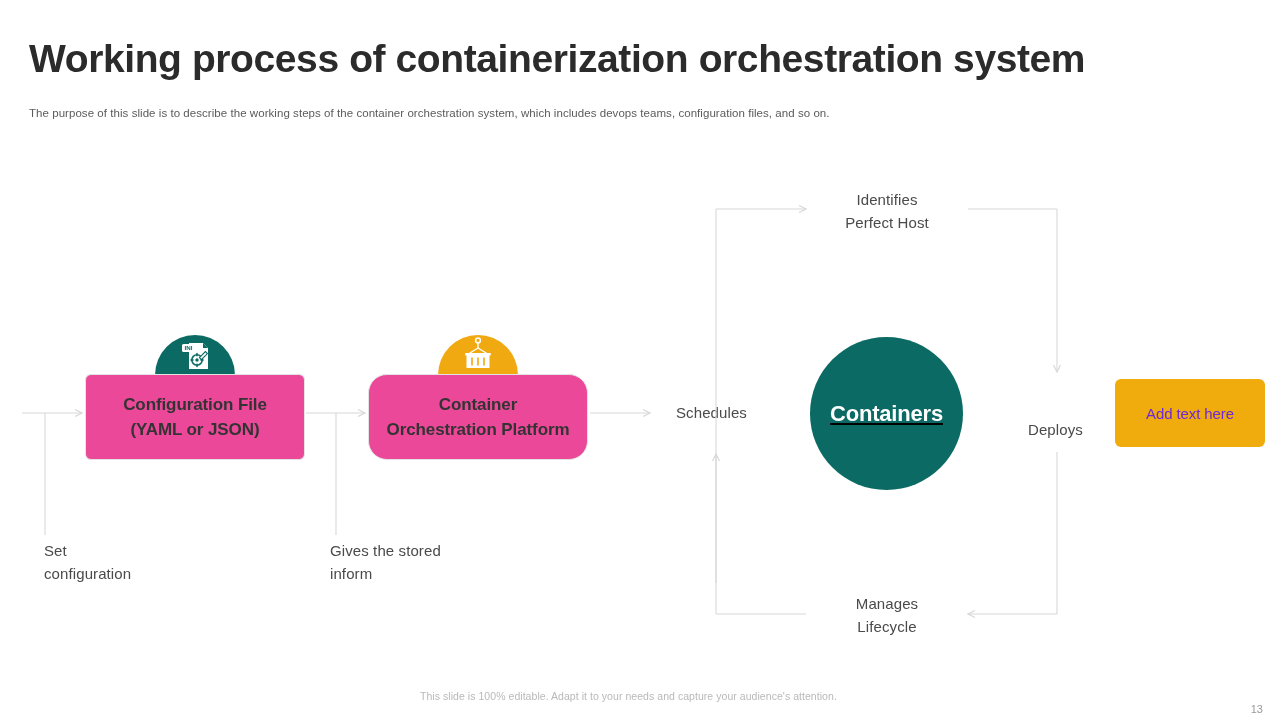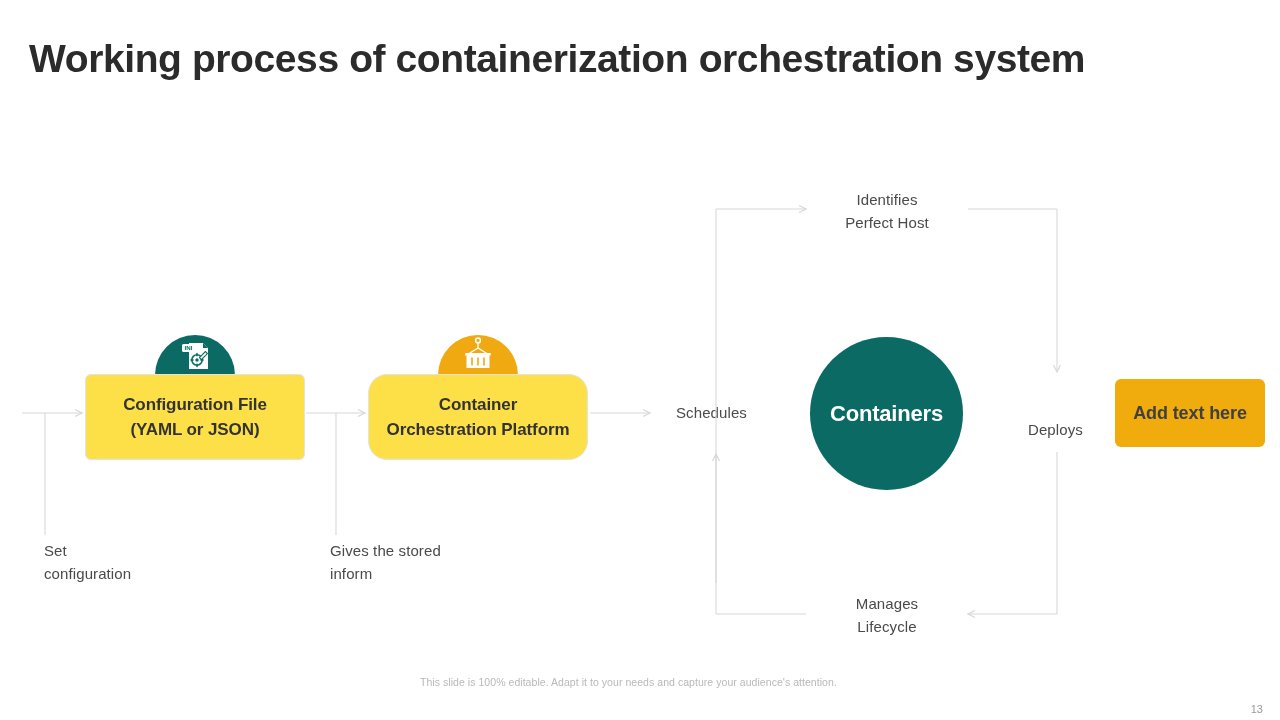--- a/index.html
+++ b/index.html
@@ -177,6 +177,7 @@
 
   <div class="slide-title">Working process of containerization orchestration system</div>
 
+  <div class="slide-subtitle">The purpose of this slide is to describe the working steps of the container orchestration system, which includes devops teams, configuration files, and so on.</div>
 
   <svg id="connectors" viewBox="0 0 1280 720" xmlns="http://www.w3.org/2000/svg">
     <defs>

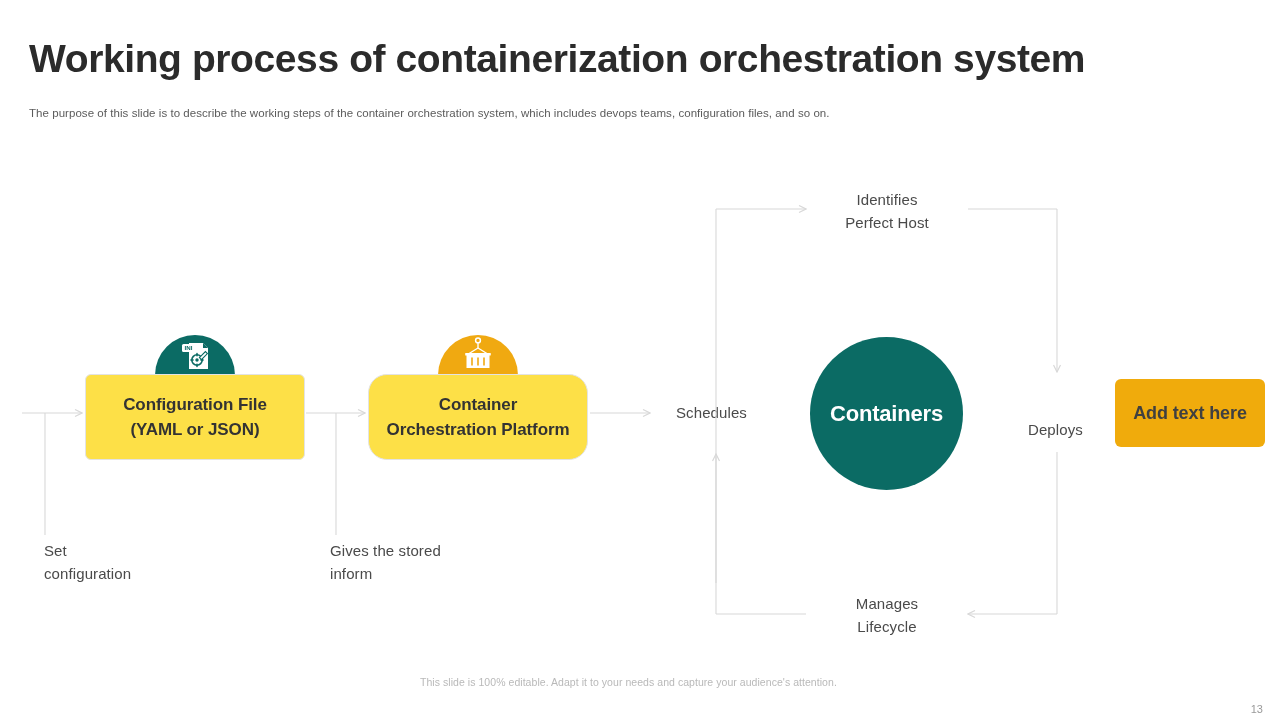--- a/index.html
+++ b/index.html
@@ -64,7 +64,7 @@
   
   .proc-box {
     position: absolute;
-    background: #fde047;
+    background: #ec4899;
     border: 1px solid #e3e3e3;
     border-radius: 6px;
     display: flex;

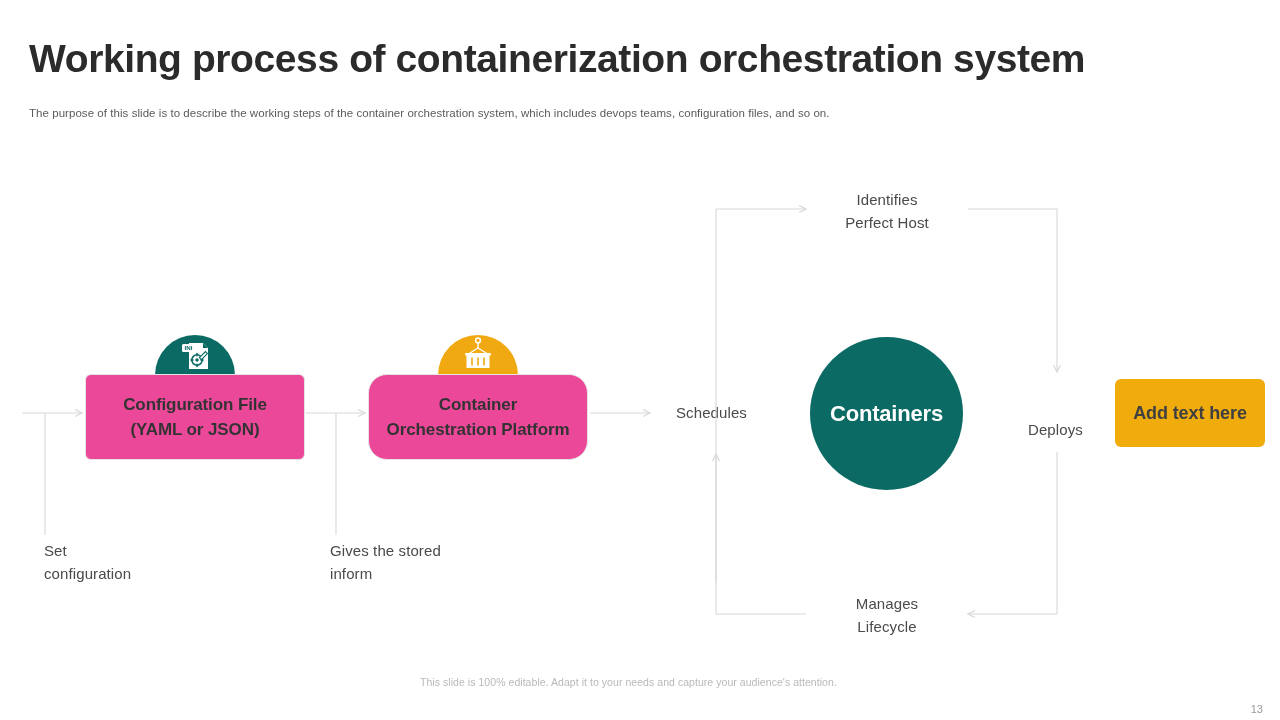--- a/index.html
+++ b/index.html
@@ -114,6 +114,7 @@
     align-items: center;
     justify-content: center;
     z-index: 3;
+    text-decoration: underline;
   }
   #containers-circle .label {
     font-size: 22px;

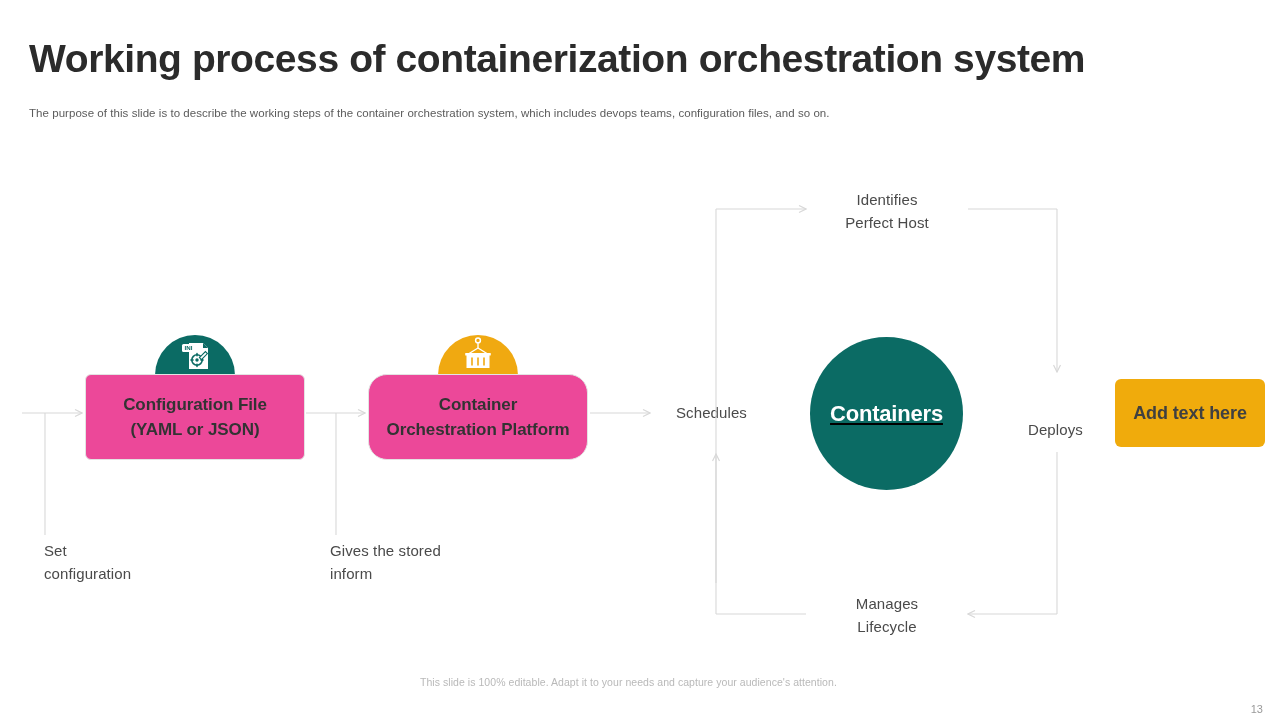--- a/index.html
+++ b/index.html
@@ -140,9 +140,9 @@
     z-index: 3;
   }
   #add-text-btn .label {
-    font-size: 18px;
-    font-weight: bold;
-    color: #404040;
+    font-size: 15px;
+    font-weight: normal;
+    color: #6d28d9;
     letter-spacing: -0.1px;
   }
 

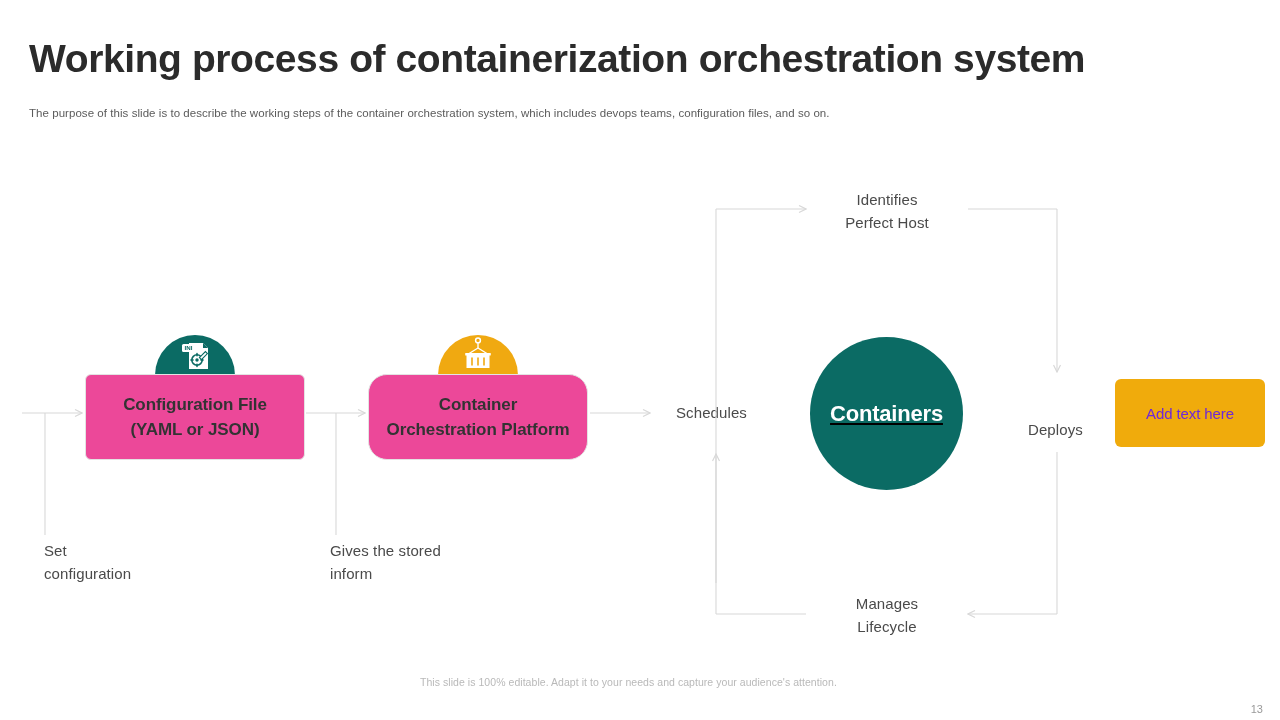--- a/index.html
+++ b/index.html
@@ -47,7 +47,7 @@
   .slide-footer {
     position: absolute;
     left: 420px;
-    top: 676px;
+    top: 690px;
     font-size: 10.5px;
     color: #b9b9b9;
     letter-spacing: 0.05px;

